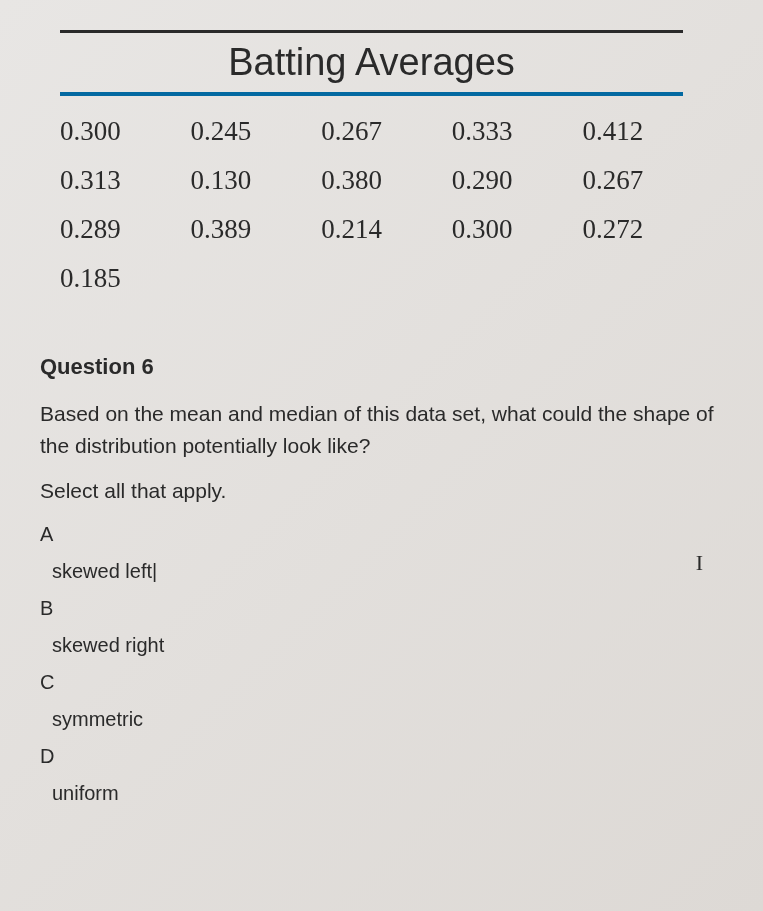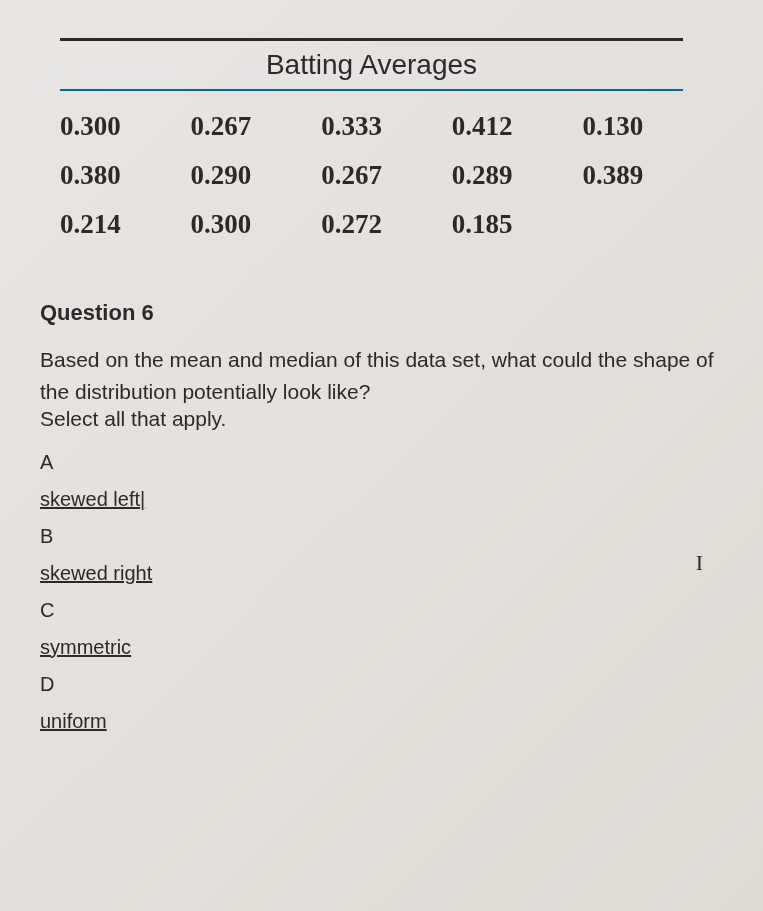--- a/index.html
+++ b/index.html
@@ -20,12 +20,12 @@
     }
     .table-title {
       text-align: center;
-      font-size: 28px;
+      font-size: 38px;
       font-weight: 400;
       padding: 8px 0;
       border-top: 3px solid #2a2a2a;
-      border-bottom: 2px solid #0369a1;
-      margin: 8px 40px 10px 20px;
+      border-bottom: 4px solid #0369a1;
+      margin: 0 40px 10px 20px;
     }
     .data-grid {
       display: grid;

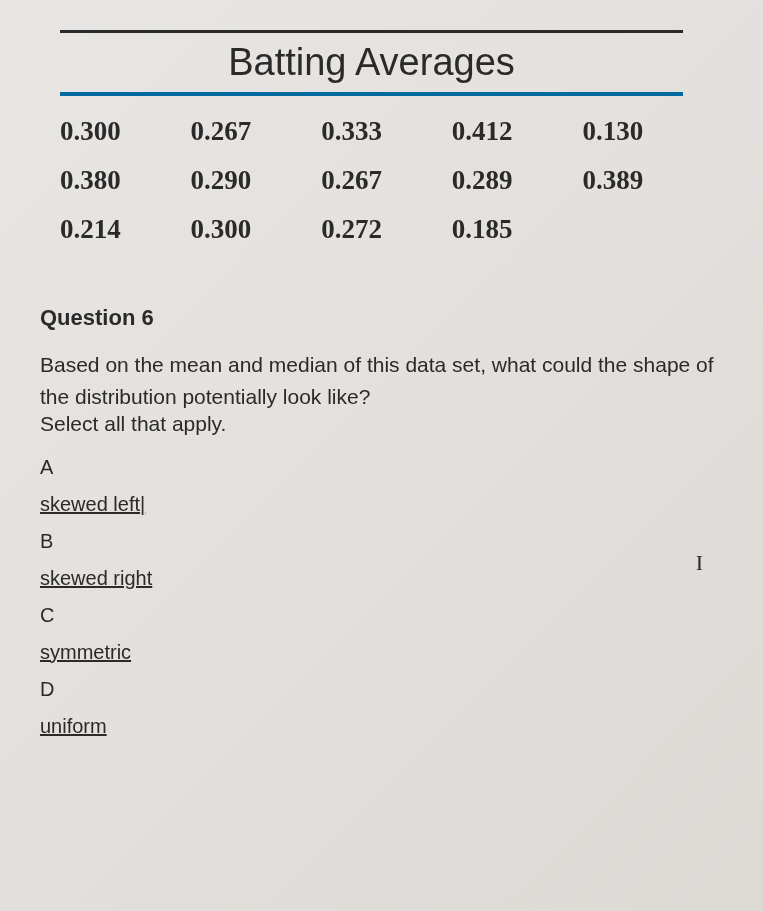--- a/index.html
+++ b/index.html
@@ -37,7 +37,6 @@
     }
     .data-cell {
       text-align: left;
-      font-weight: bold;
     }
     .question-section {
       margin-top: 40px;

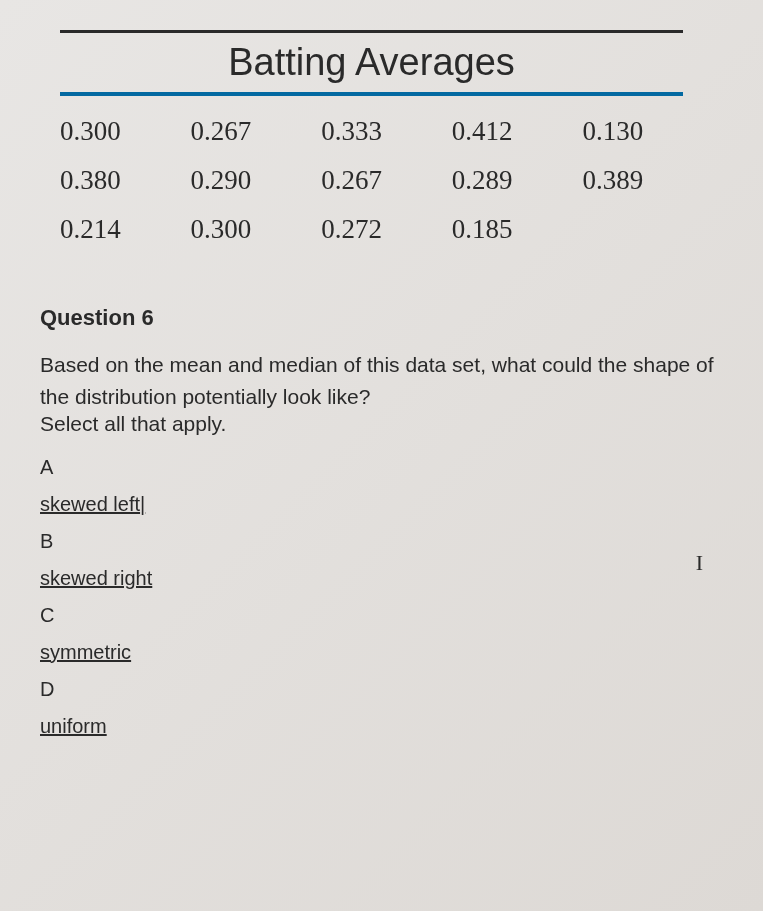--- a/index.html
+++ b/index.html
@@ -87,6 +87,7 @@
   <div class="table-title">Batting Averages</div>
   <div class="data-grid">
     <div class="data-cell">0.300</div>
+    <div class="data-cell">0.245</div>
     <div class="data-cell">0.267</div>
     <div class="data-cell">0.333</div>
     <div class="data-cell">0.412</div>

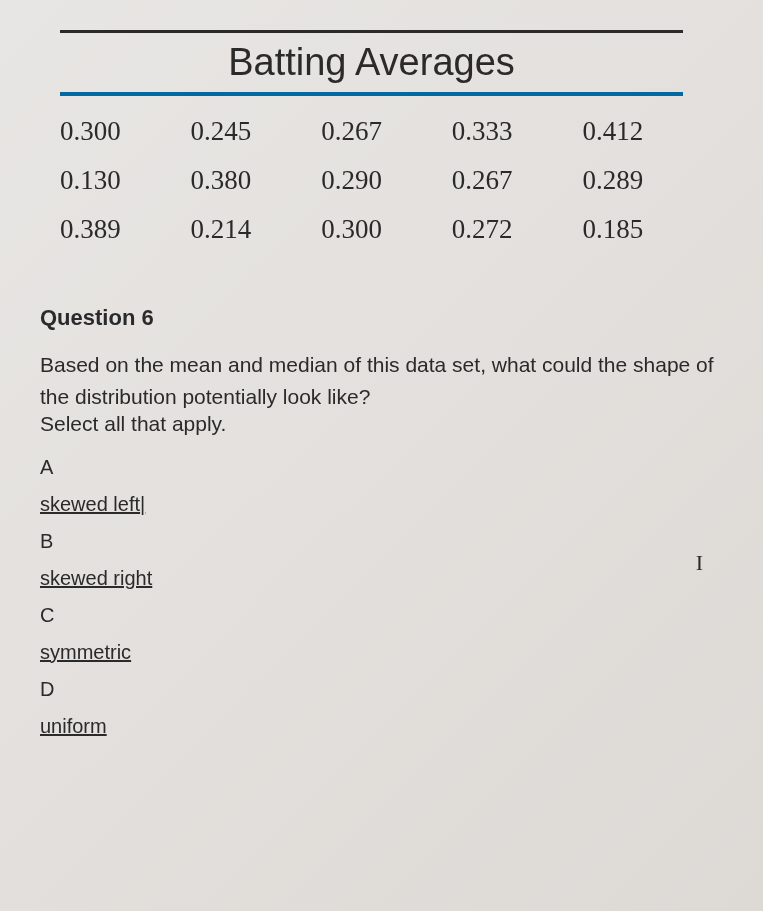--- a/index.html
+++ b/index.html
@@ -91,6 +91,7 @@
     <div class="data-cell">0.267</div>
     <div class="data-cell">0.333</div>
     <div class="data-cell">0.412</div>
+    <div class="data-cell">0.313</div>
     <div class="data-cell">0.130</div>
     <div class="data-cell">0.380</div>
     <div class="data-cell">0.290</div>

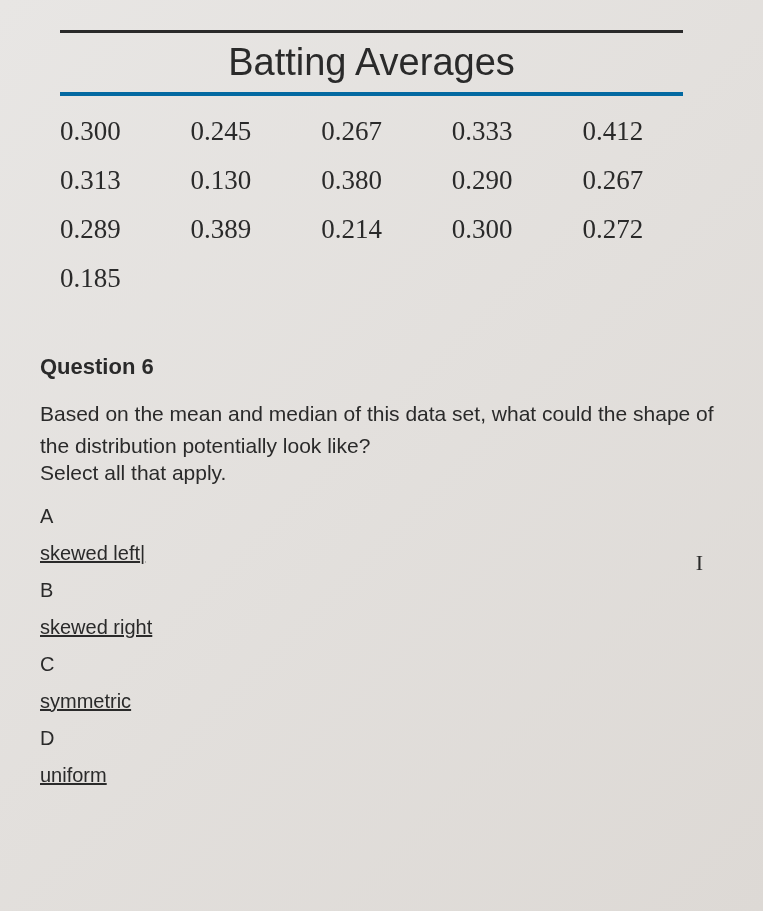--- a/index.html
+++ b/index.html
@@ -49,6 +49,7 @@
     .question-text {
       font-size: 21px;
       line-height: 1.5;
+      margin-bottom: 18px;
     }
     .instruction {
       font-size: 21px;

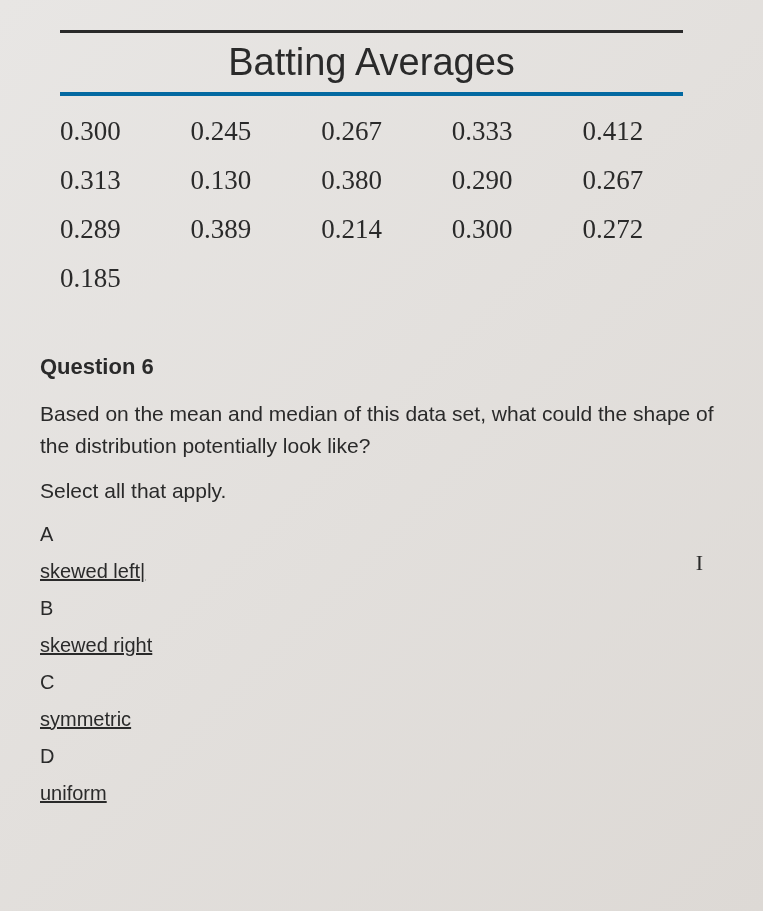--- a/index.html
+++ b/index.html
@@ -66,8 +66,7 @@
     }
     .option-text {
       font-size: 20px;
-      margin-left: 0;
-      text-decoration: underline;
+      margin-left: 12px;
     }
     .cursor-marker {
       position: absolute;

